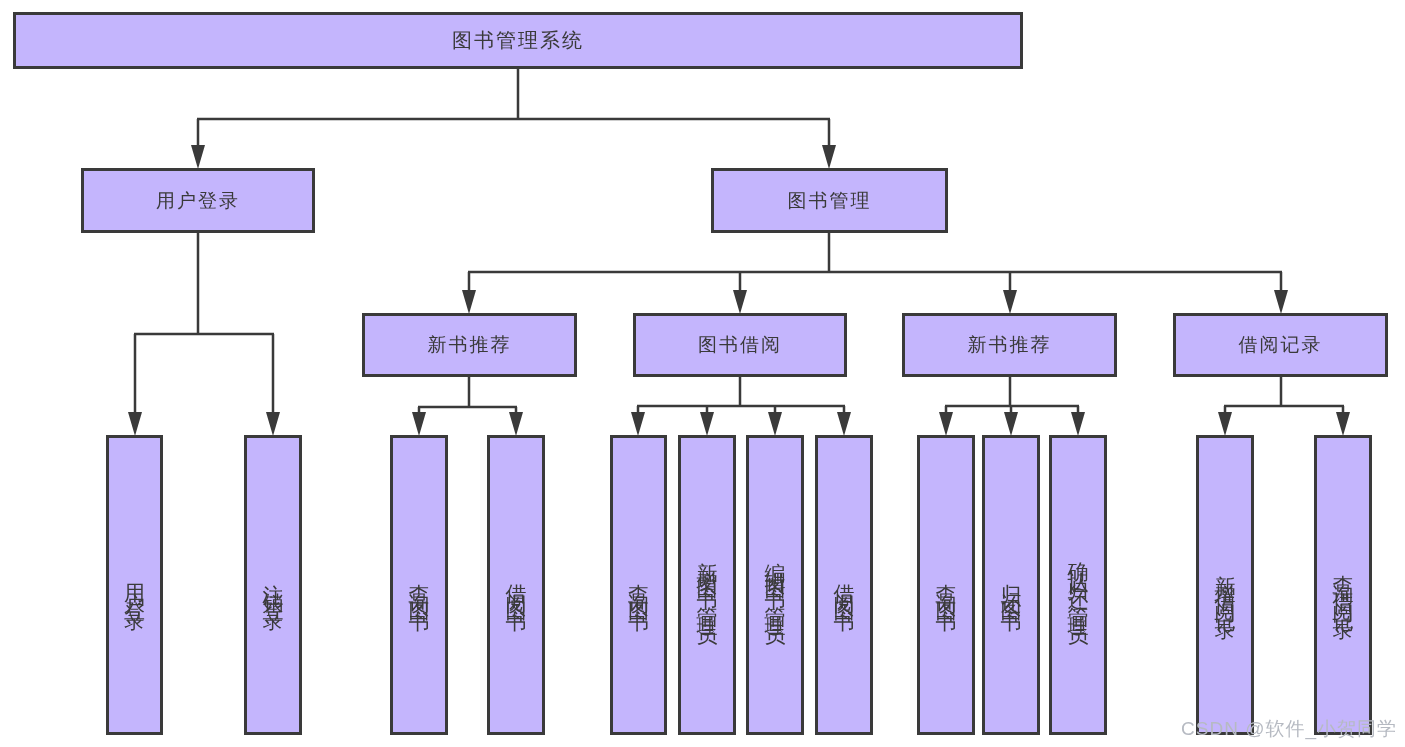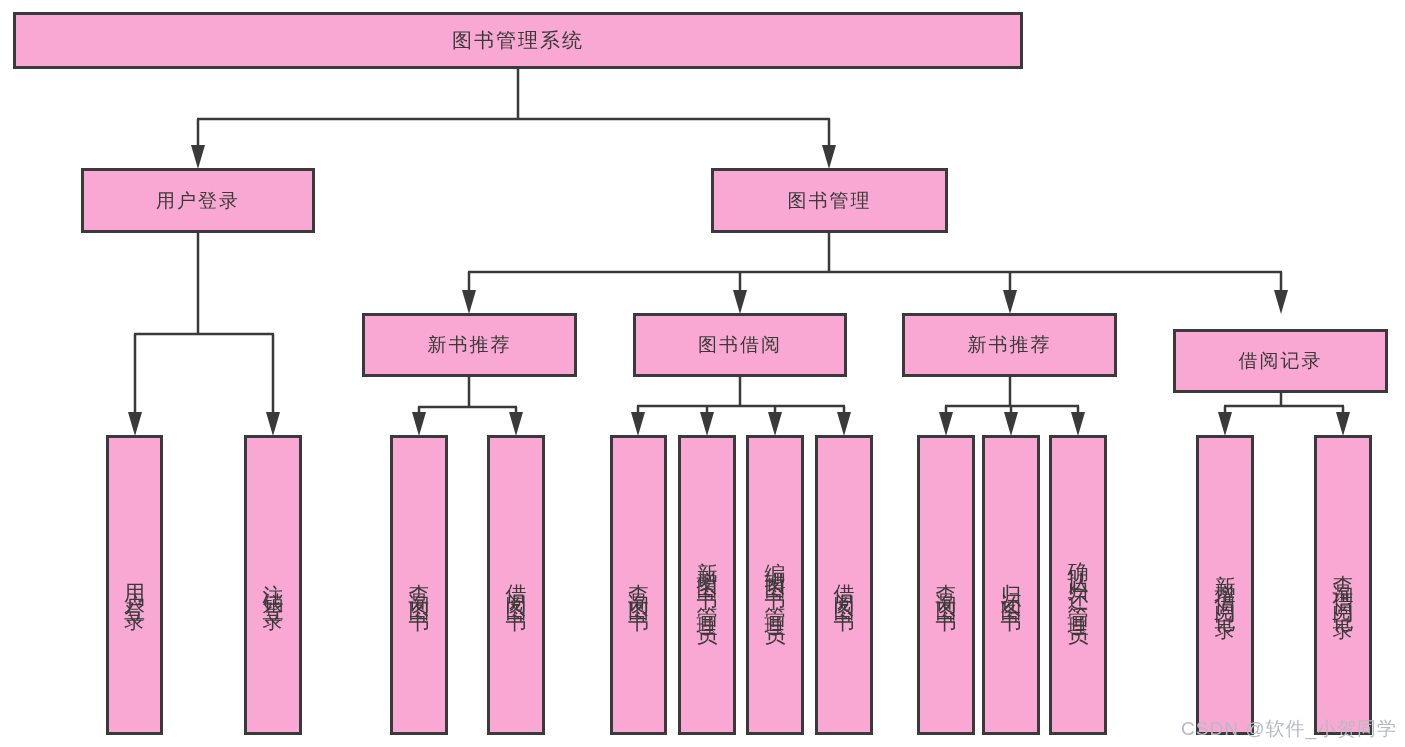--- a/index.html
+++ b/index.html
@@ -15,7 +15,7 @@
     position: absolute;
     box-sizing: border-box;
     border: 3px solid #3a3a3a;
-    background: #f9a8d4;
+    background: #c4b5fd;
     color: #3a3a3a;
     display: flex;
     align-items: center;

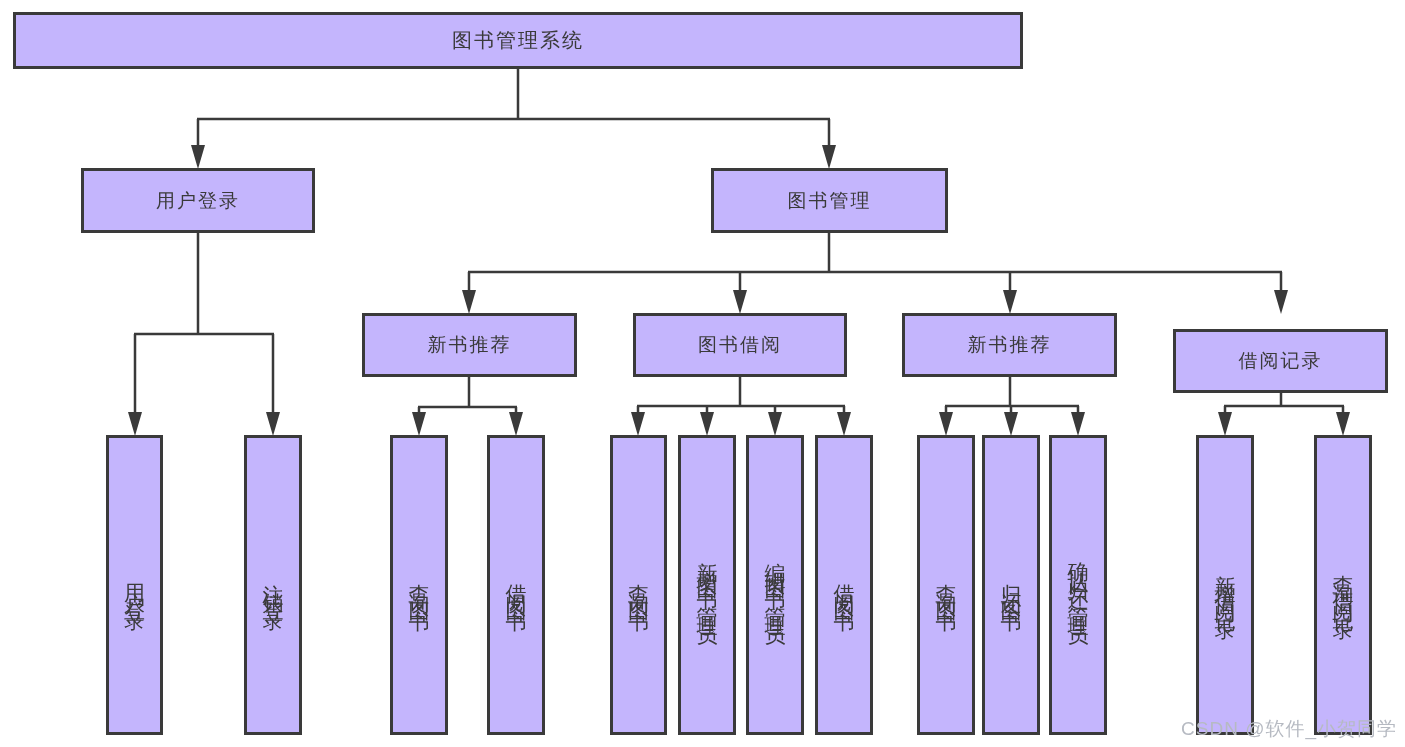--- a/index.html
+++ b/index.html
@@ -112,7 +112,7 @@
   <div class="box hbox" style="left:362px; top:313px; width:215px; height:64px;">新书推荐</div>
   <div class="box hbox" style="left:633px; top:313px; width:214px; height:64px;">图书借阅</div>
   <div class="box hbox" style="left:902px; top:313px; width:215px; height:64px;">新书推荐</div>
-  <div class="box hbox" style="left:1173px; top:313px; width:215px; height:64px;margin-top:16px;">借阅记录</div>
+  <div class="box hbox" style="left:1173px; top:313px; width:215px; height:64px;">借阅记录</div>
 
   <div class="box leaf" style="left:106px; width:57px;">用户登录</div>
   <div class="box leaf" style="left:244px; width:58px;">注销登录</div>

